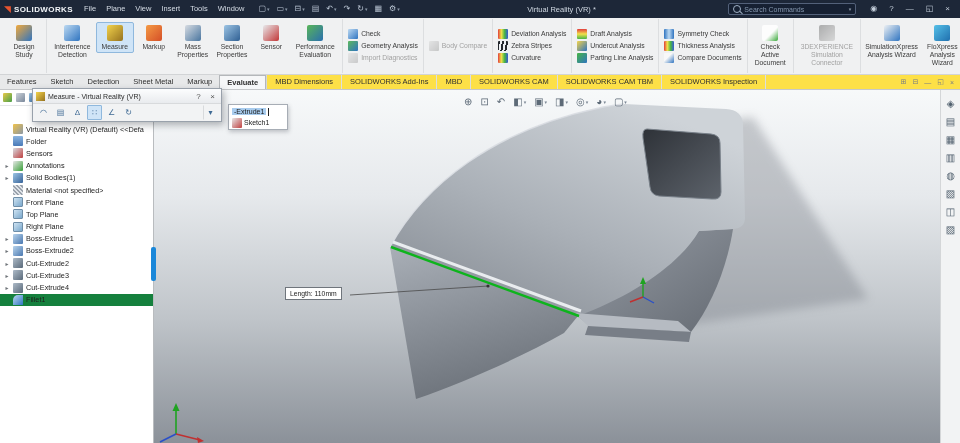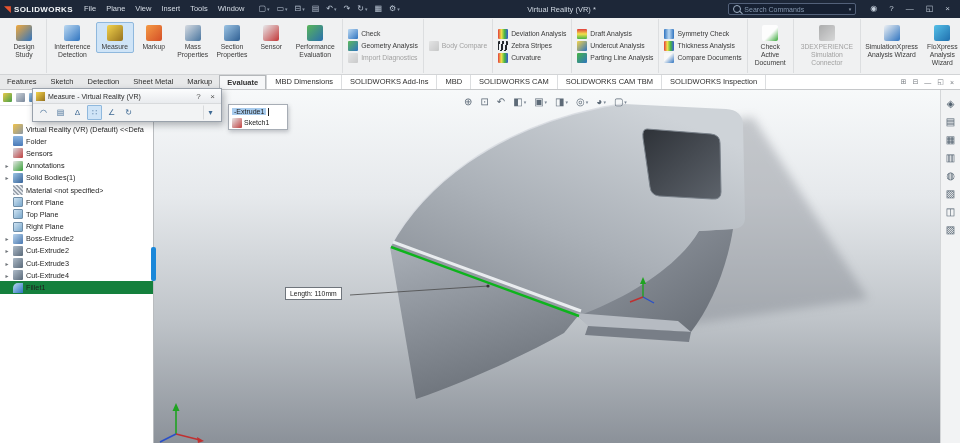--- a/index.html
+++ b/index.html
@@ -71,7 +71,7 @@
   .tabs-left{display:flex}
   .tab{padding:0 7px;line-height:14px}
   .tab.active{background:#f6f7f8;border:1px solid #b4b7ba;border-bottom:none;font-weight:bold}
-  .tabs-right-wrap{flex:1;display:flex;background:#ffffff;border-left:1px solid #d5d7d9}
+  .tabs-right-wrap{flex:1;display:flex;background:#fde047;border-left:1px solid #d5d7d9}
   .rtab{padding:0 8px;line-height:14px;border-right:1px solid #dcdee0;white-space:nowrap}
   .tabspacer{flex:1}
   .tabwin{display:flex;align-items:center;gap:6px;padding:0 6px;color:#787d82;font-size:7px}

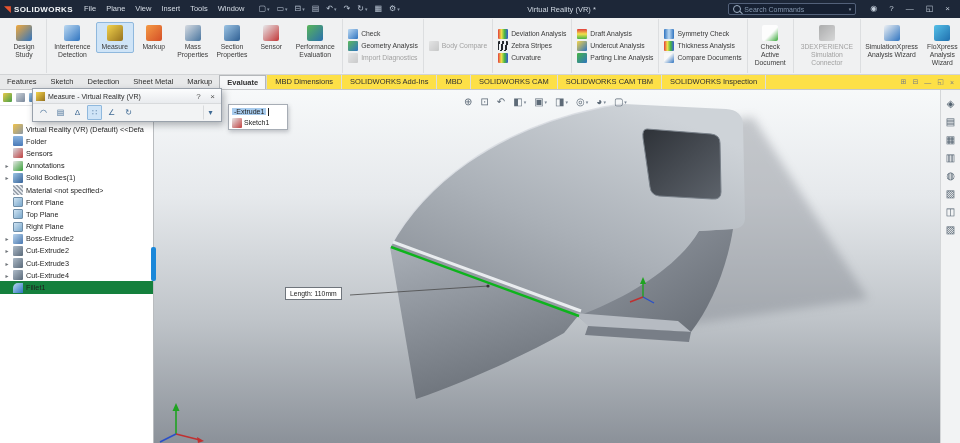--- a/index.html
+++ b/index.html
@@ -381,6 +381,11 @@
         <span class="caret"></span>
         <span class="tic ic-plane"></span>
         <span class="tlab">Right Plane</span>
+      </div>
+      <div class="trow">
+        <span class="caret">▸</span>
+        <span class="tic ic-boss-extrude"></span>
+        <span class="tlab">Boss-Extrude1</span>
       </div>
       <div class="trow">
         <span class="caret">▸</span>

